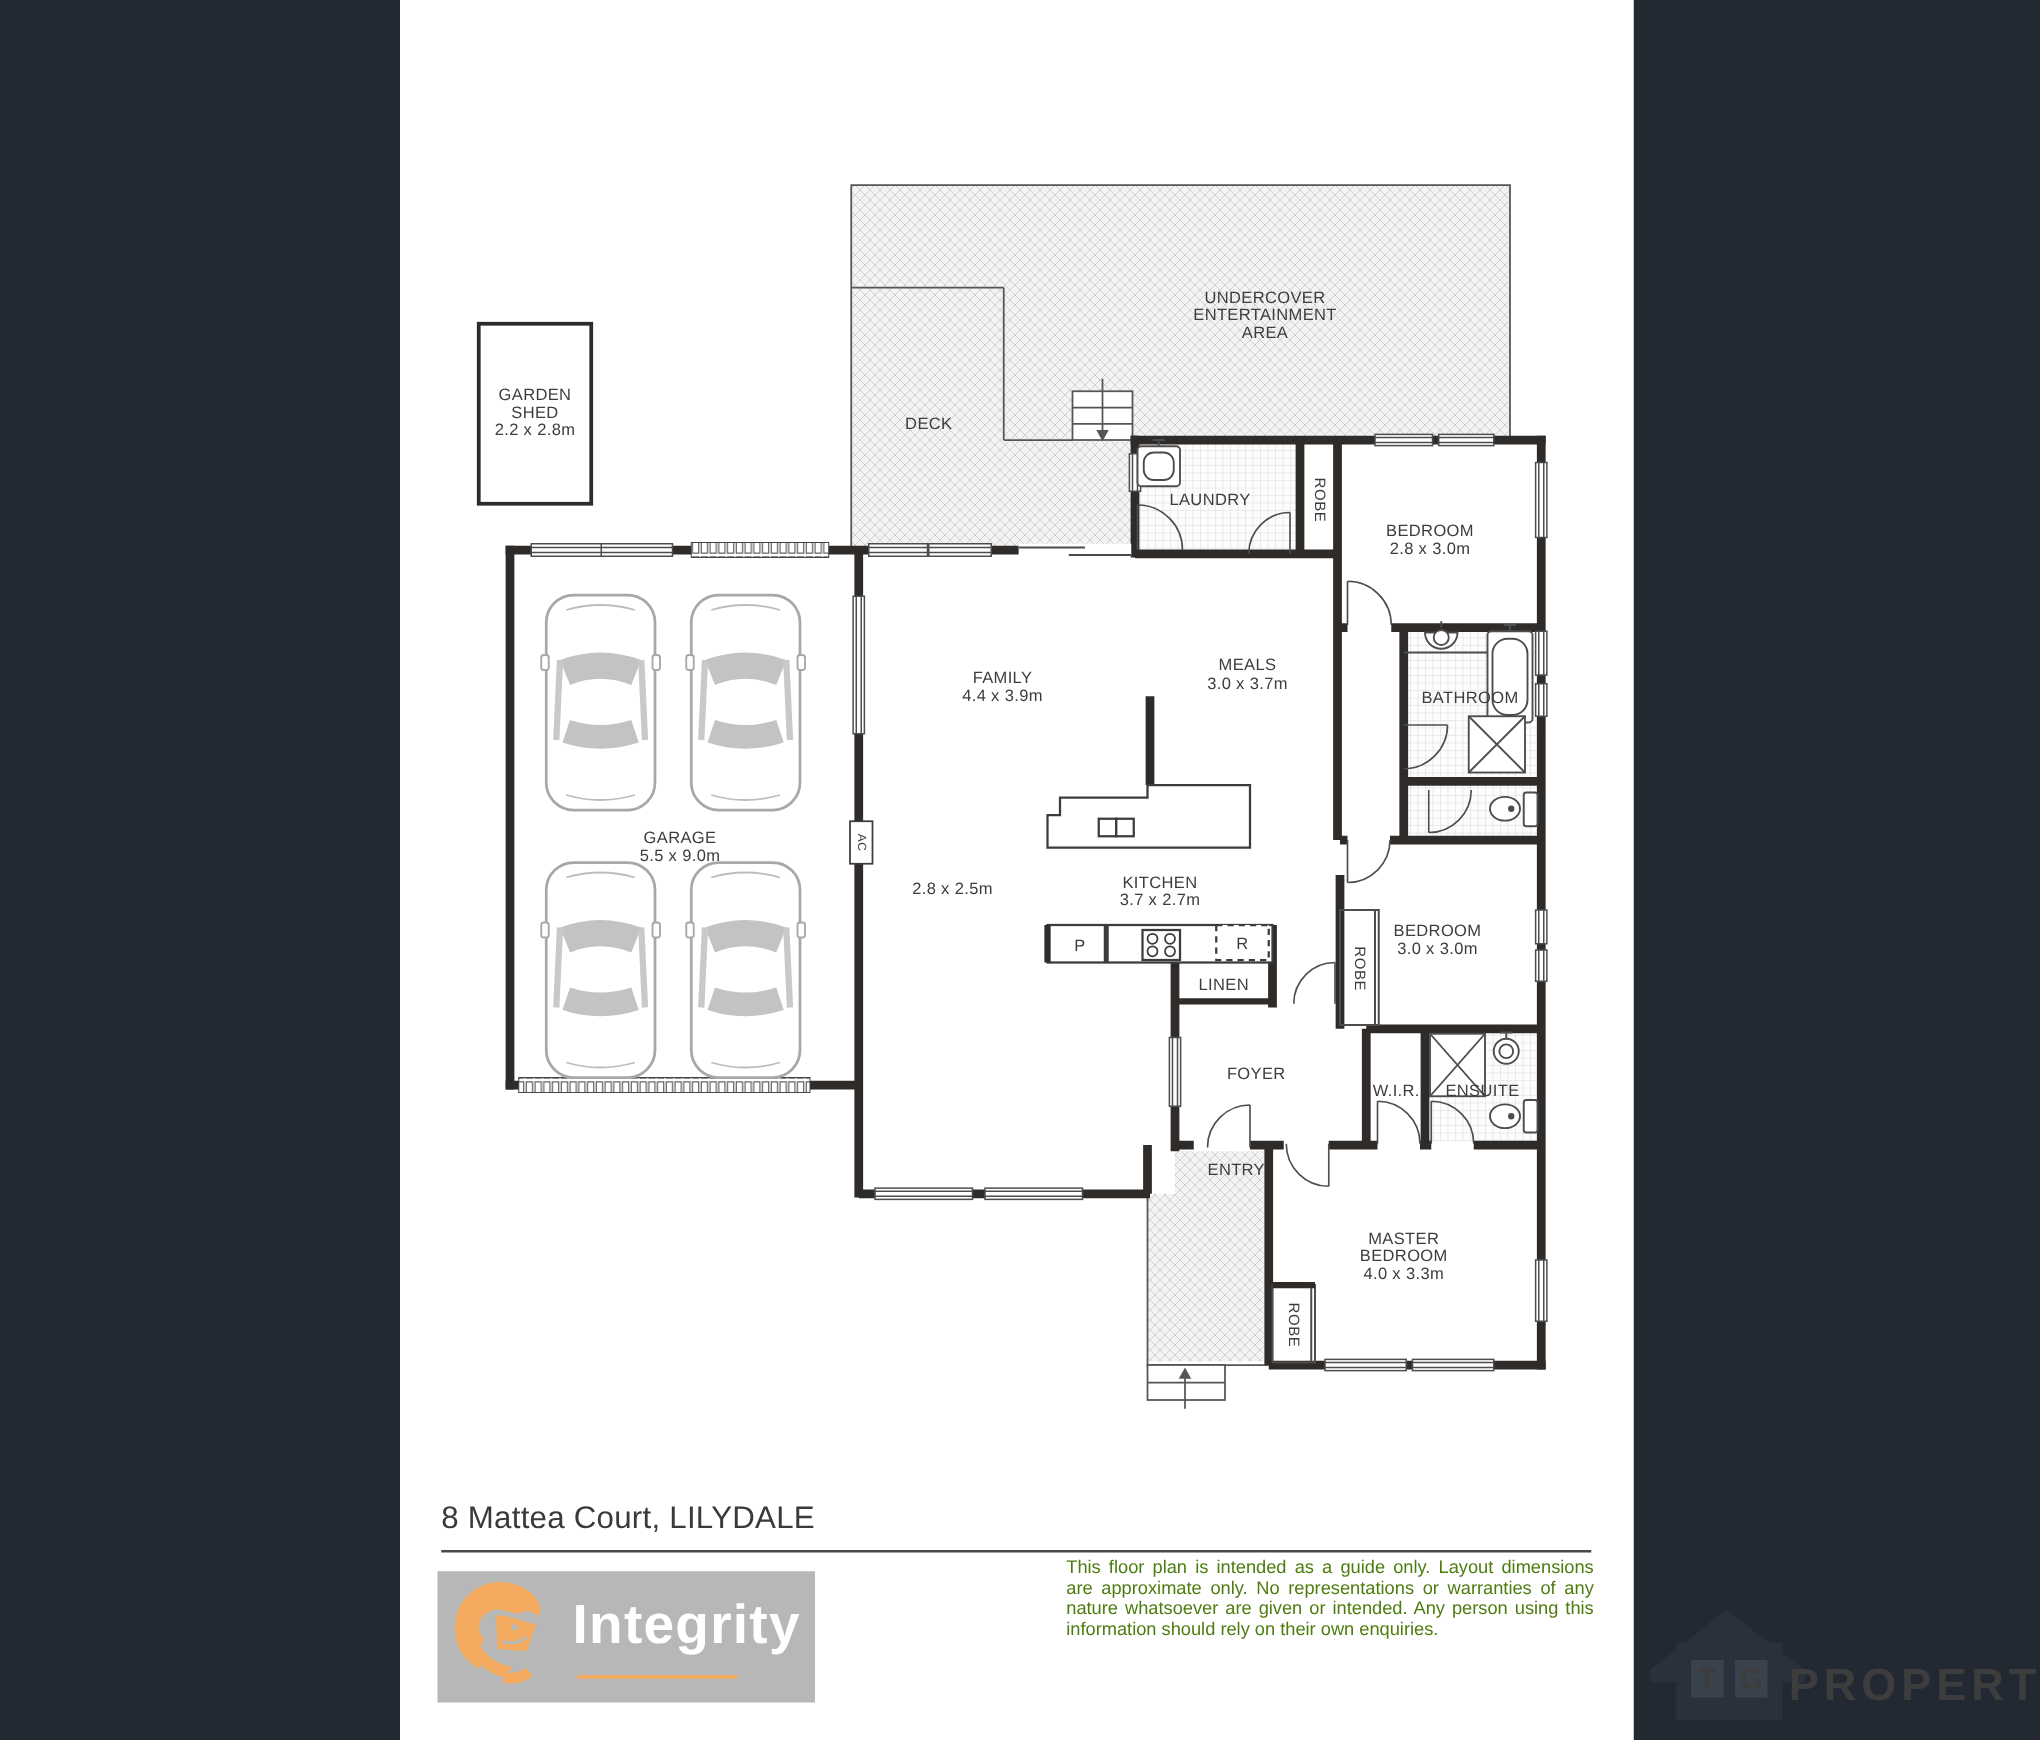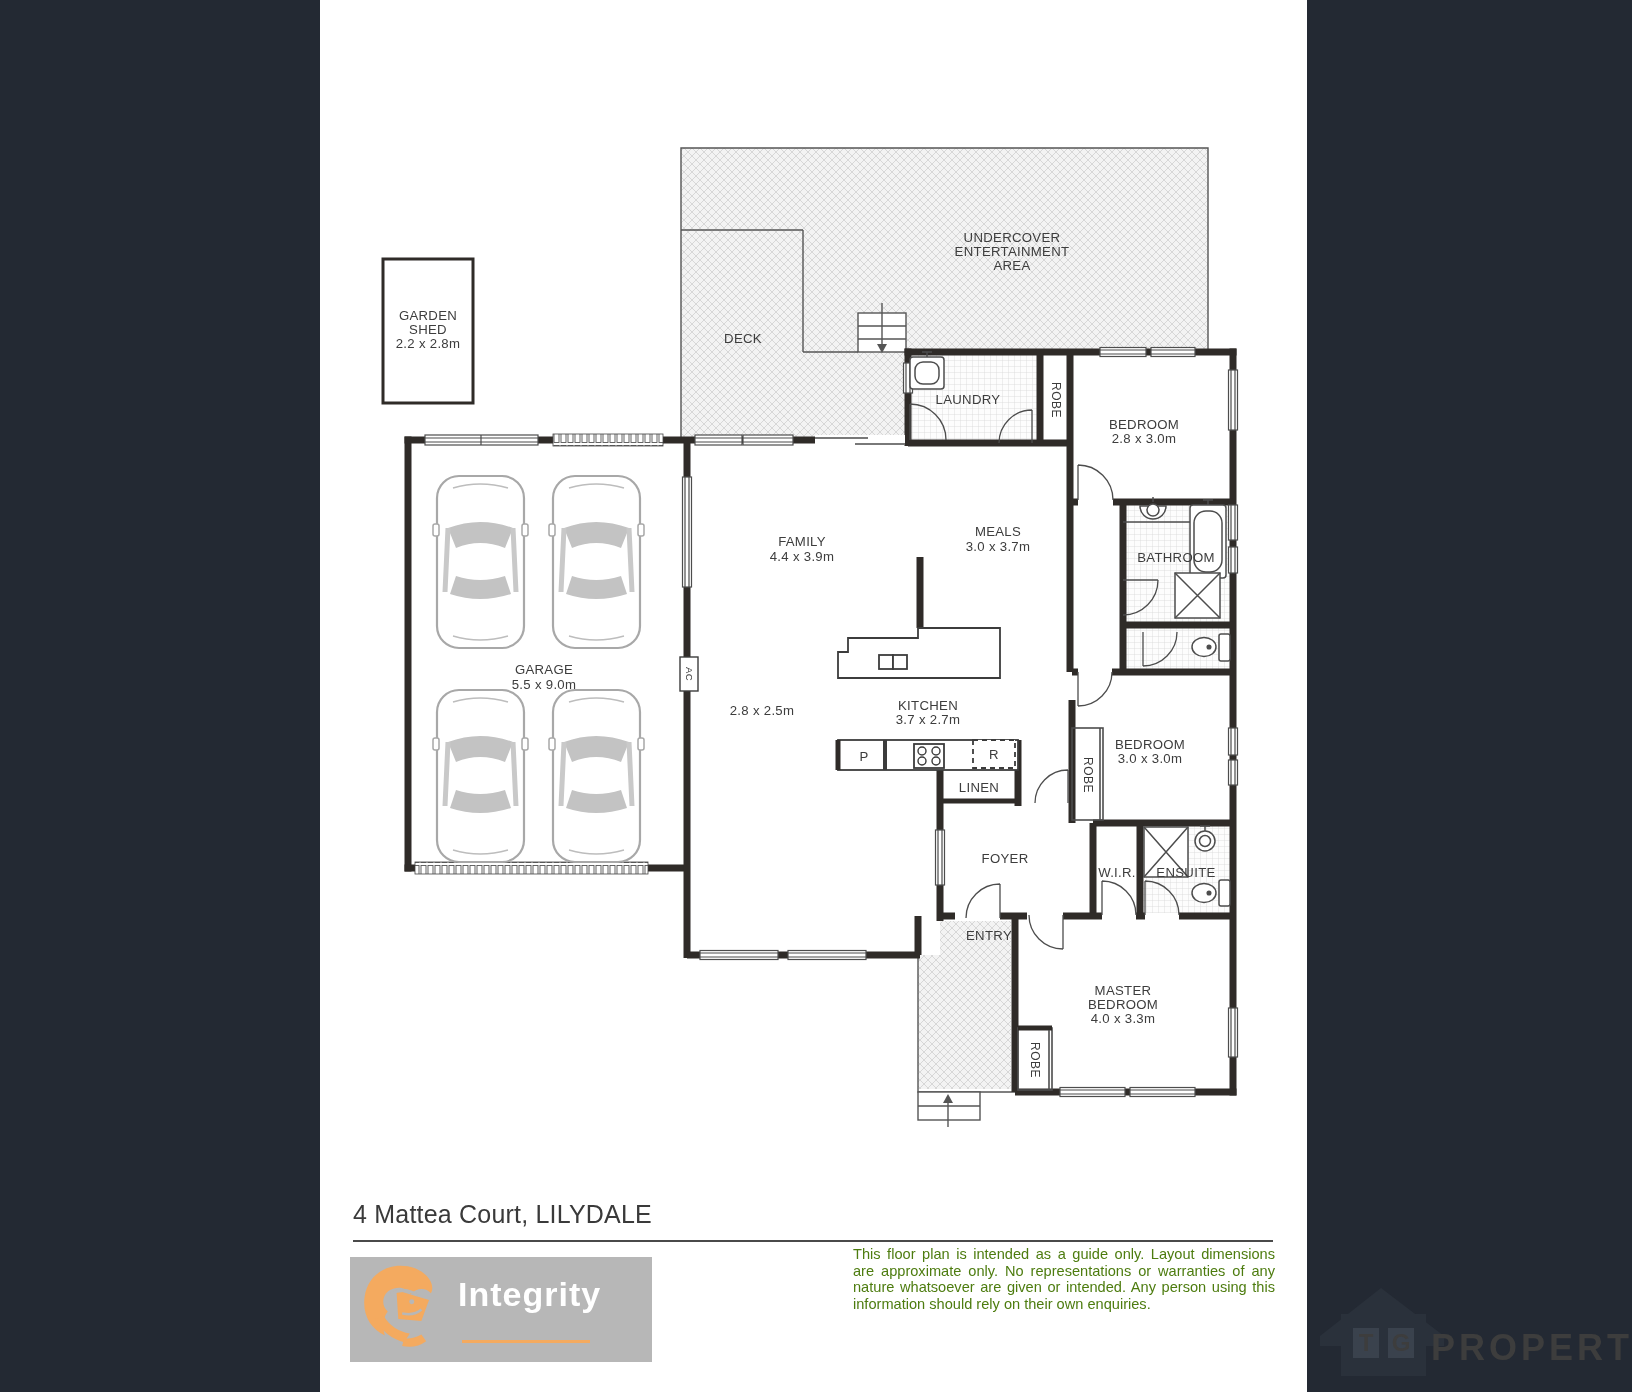--- a/index.html
+++ b/index.html
@@ -301,7 +301,7 @@
       </g>
     </svg>
 
-    <div class="address">4 Mattea Court, LILYDALE</div>
+    <div class="address">8 Mattea Court, LILYDALE</div>
     <div class="rule"></div>
 
     <div class="logo">

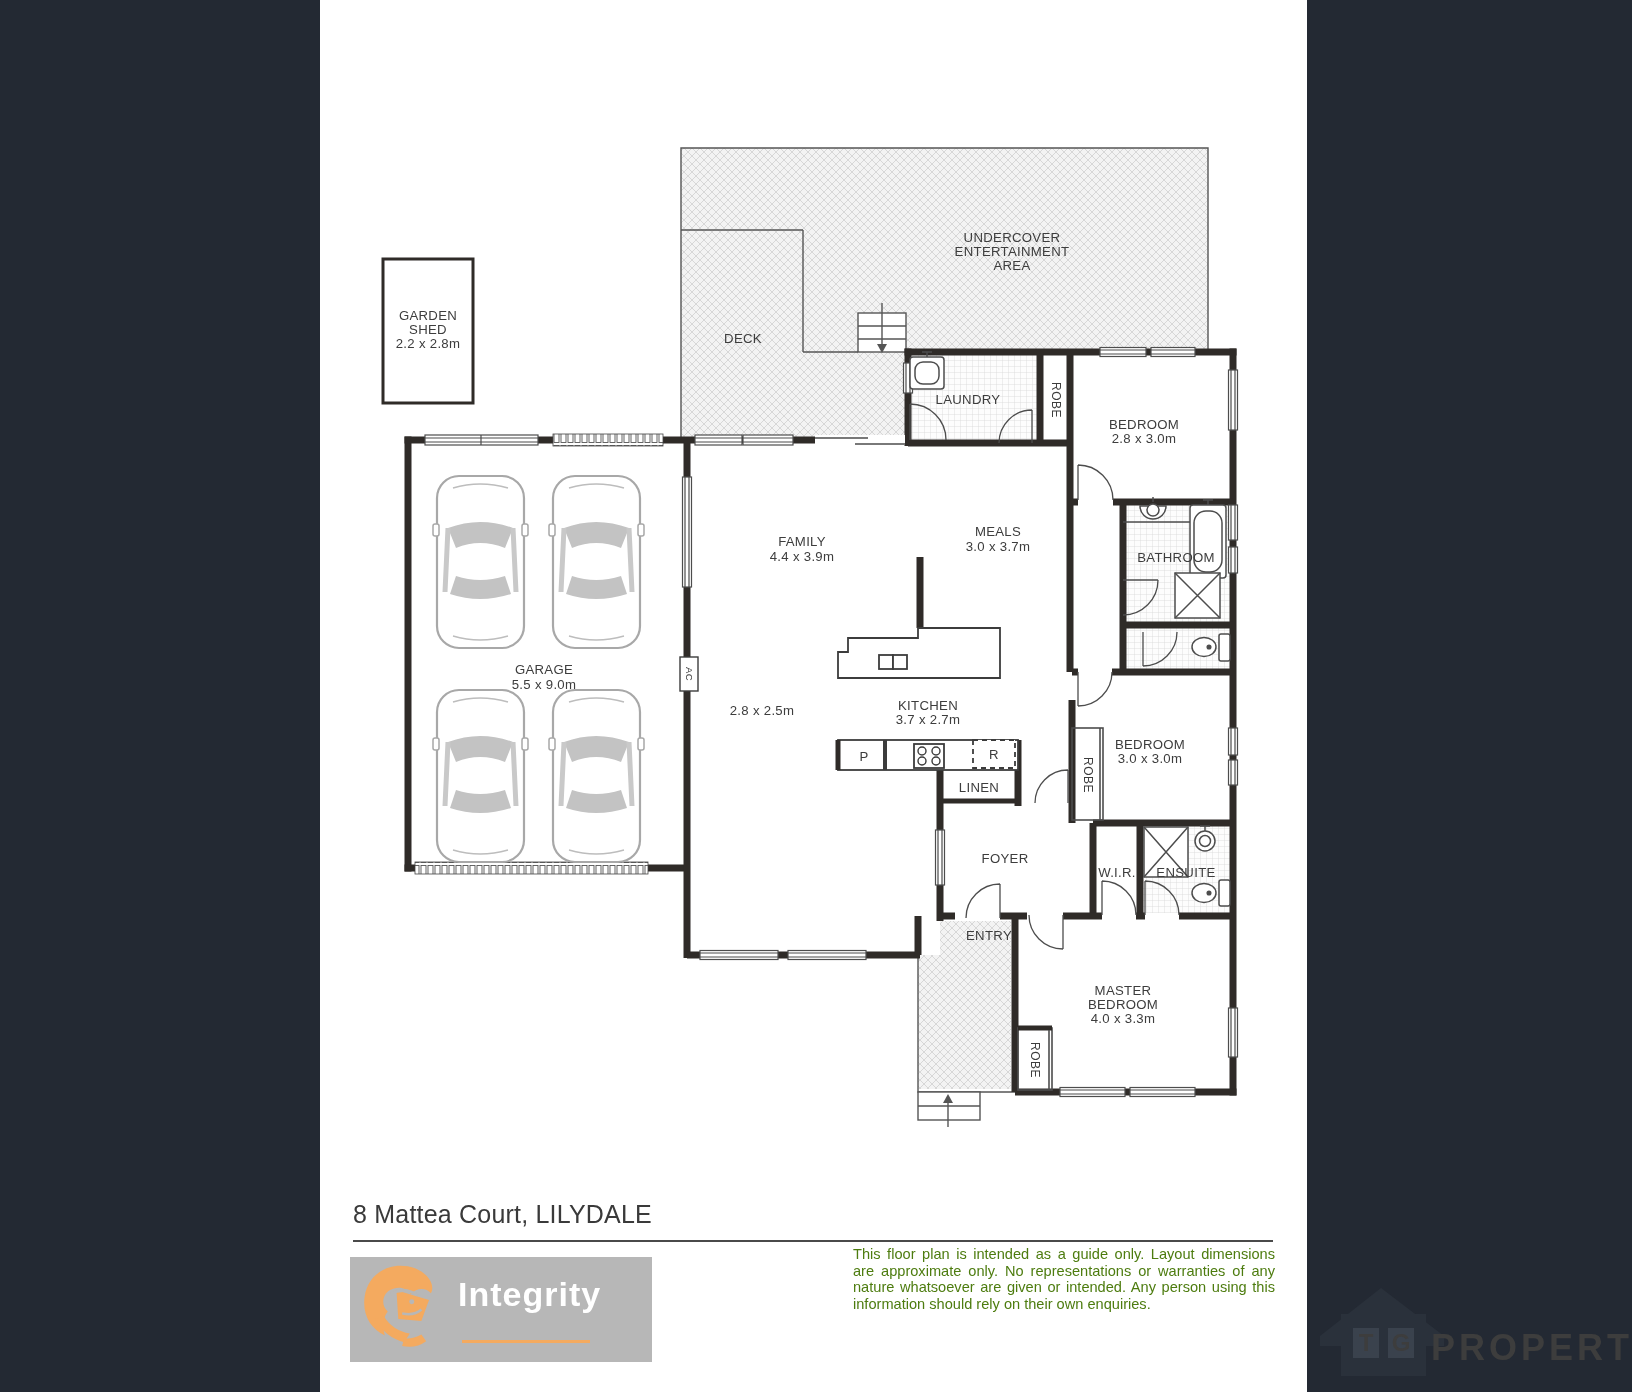--- a/index.html
+++ b/index.html
@@ -15,7 +15,7 @@
   .rule{position:absolute;left:33px;top:1240px;width:920px;height:2px;background:#4a4a4a;}
   .logo{position:absolute;left:30px;top:1257px;width:302px;height:105px;background:#b7b7b7;}
   .logo-lion{position:absolute;left:8px;top:4px;}
-  .logo-word{position:absolute;left:108px;top:18px;font-size:34px;font-weight:bold;color:#ffffff;letter-spacing:1px;}
+  .logo-word{position:absolute;left:108px;top:18px;font-size:44px;font-weight:bold;color:#ffffff;letter-spacing:1px;}
   .logo-underline{position:absolute;left:112px;top:83px;width:128px;height:3px;background:#f4aa5f;}
   .disclaimer{position:absolute;left:533px;top:1246px;width:422px;font-size:14.6px;line-height:1.14;
               color:#4d7c0f;text-align:justify;}

